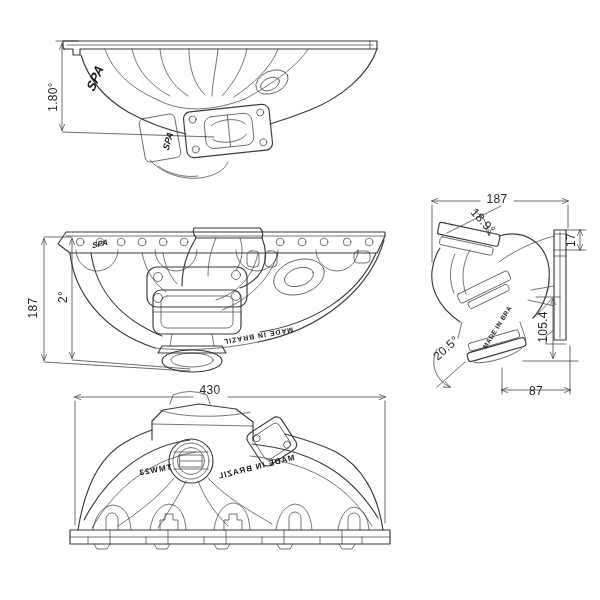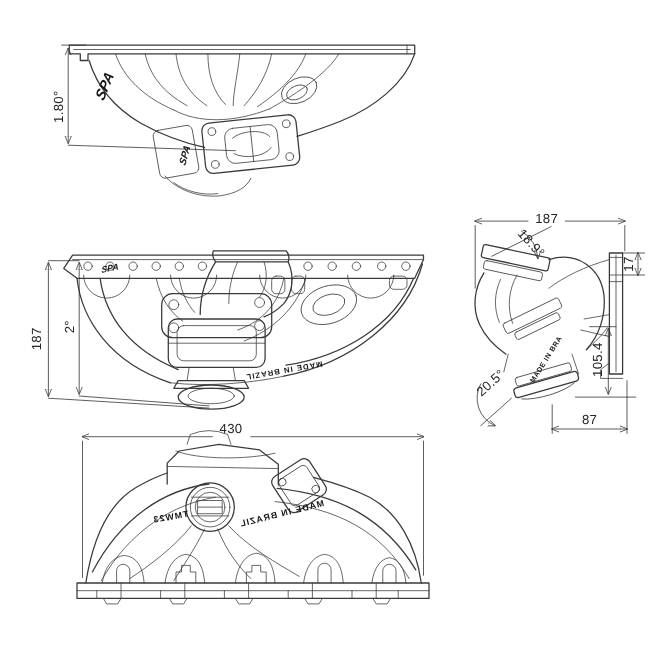--- a/index.html
+++ b/index.html
@@ -287,7 +287,7 @@
   <div class="lbl" style="left:571px;top:240px;transform:translate(-50%,-50%) rotate(-90deg);">17</div>
   <div class="lbl" style="left:543px;top:327px;transform:translate(-50%,-50%) rotate(-90deg);">105.4</div>
   <div class="lbl" style="left:446px;top:348px;transform:translate(-50%,-50%) rotate(-42deg);">20.5°</div>
-  <div class="lbl" style="left:536px;top:381px;transform:translate(-50%,-50%);">87</div>
+  <div class="lbl" style="left:536px;top:391px;transform:translate(-50%,-50%);">87</div>
 
   <div class="cast spa" style="left:95px;top:78px;font-size:13px;transform:translate(-50%,-50%) rotate(-68deg) skewX(-10deg);">SPA</div>
   <div class="cast spa" style="left:168px;top:141px;font-size:9px;transform:translate(-50%,-50%) rotate(-75deg) skewX(-10deg);">SPA</div>

